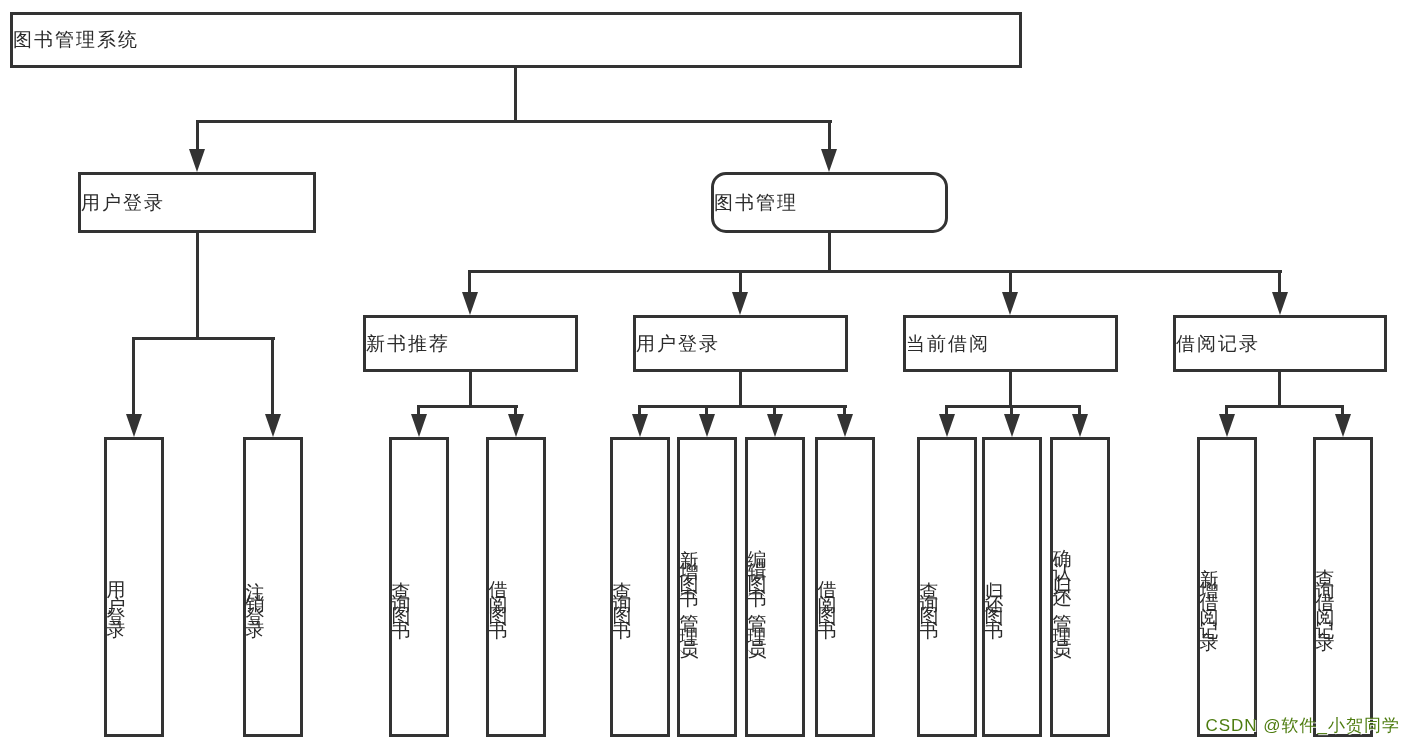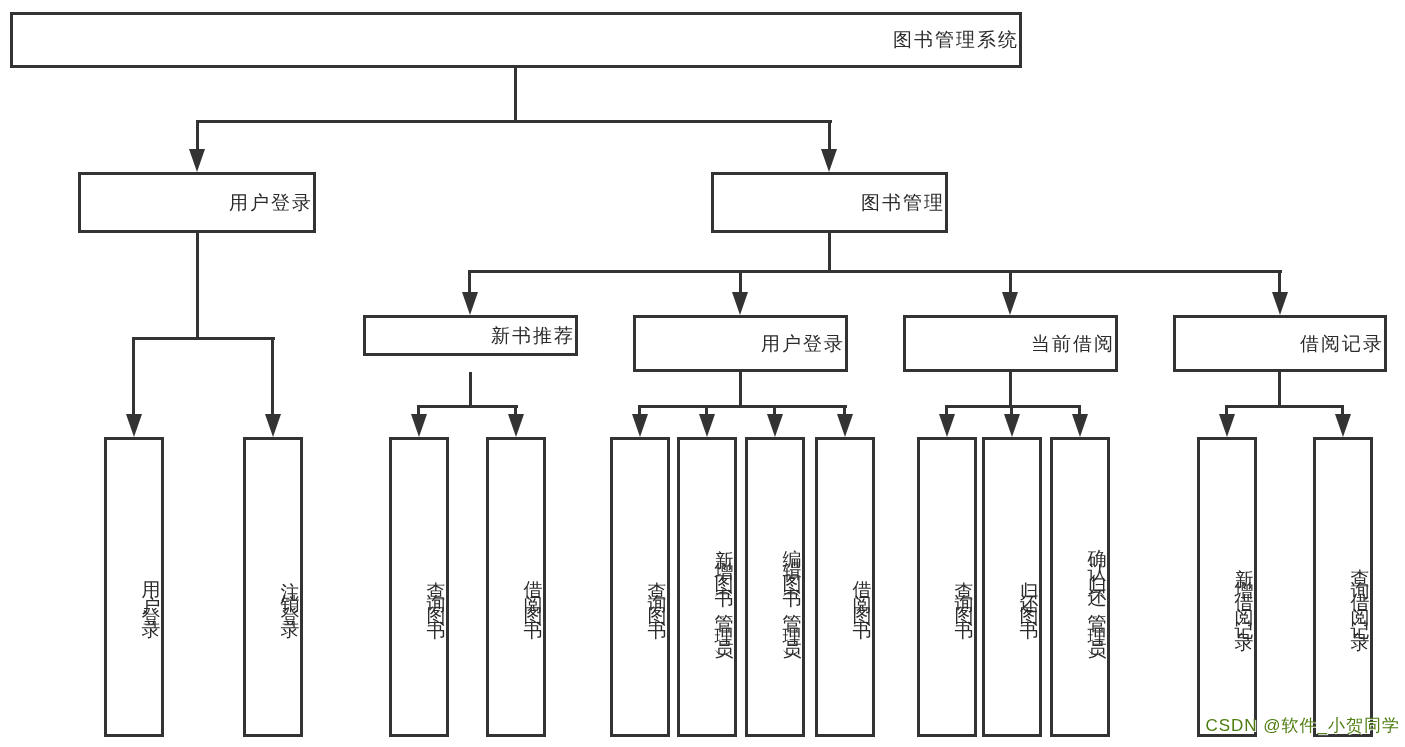--- a/index.html
+++ b/index.html
@@ -7,7 +7,7 @@
   #stage{position:relative;width:1405px;height:747px;background:#fff;overflow:hidden;}
 
   .box{position:absolute;box-sizing:border-box;border:3px solid #333;background:#fff;
-       display:flex;align-items:center;justify-content:flex-end;color:#2b2b2b;
+       display:flex;align-items:center;justify-content:flex-start;color:#2b2b2b;
        font-size:19px;letter-spacing:2px;}
   .leaf{width:60px;height:300px;top:437px;}
   .vtext{writing-mode:vertical-rl;text-orientation:mixed;letter-spacing:13px;

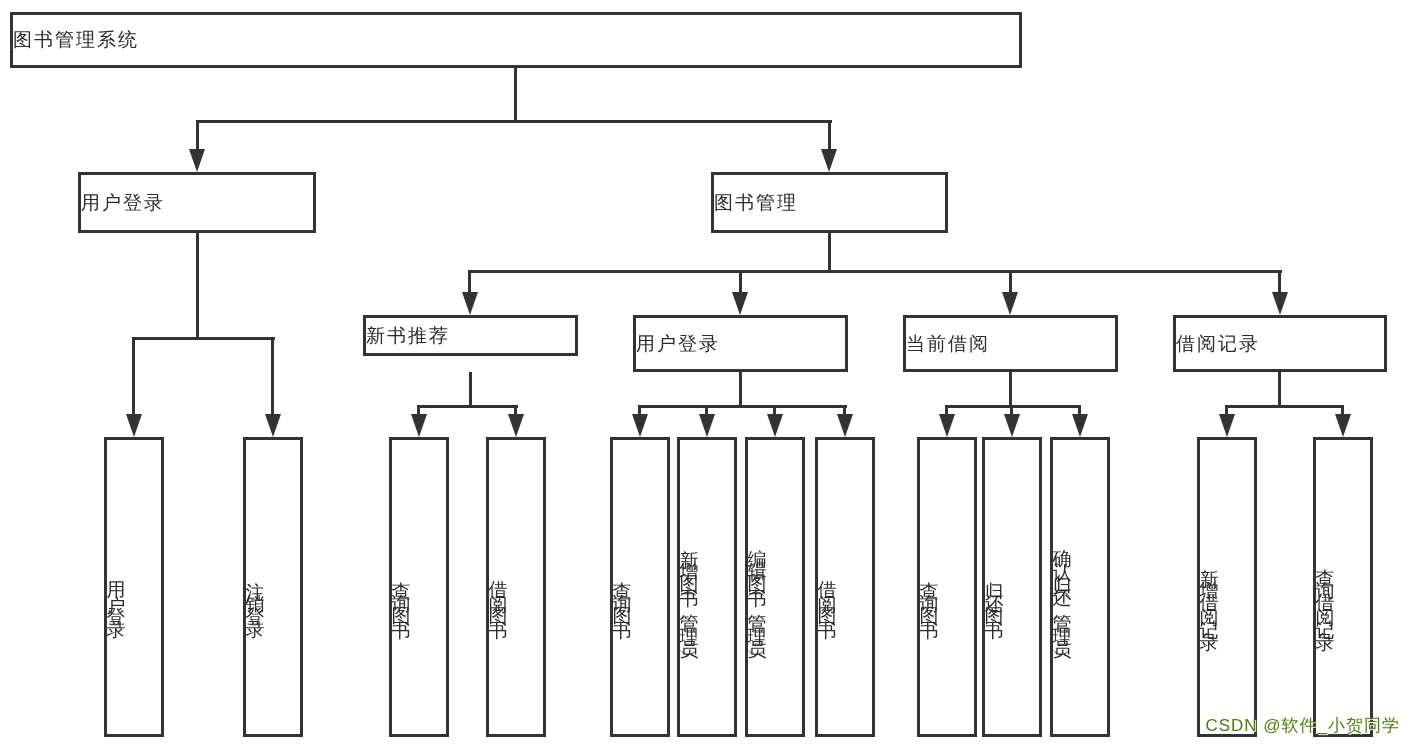--- a/index.html
+++ b/index.html
@@ -34,7 +34,7 @@
     <span>用户登录</span>
   </div>
 
-  <div class="box" style="left:711px;top:172px;width:237px;height:61px;">
+  <div class="box" style="left:711px;top:172px;width:237px;height:61px;border-radius:15px;">
     <span>图书管理</span>
   </div>
 

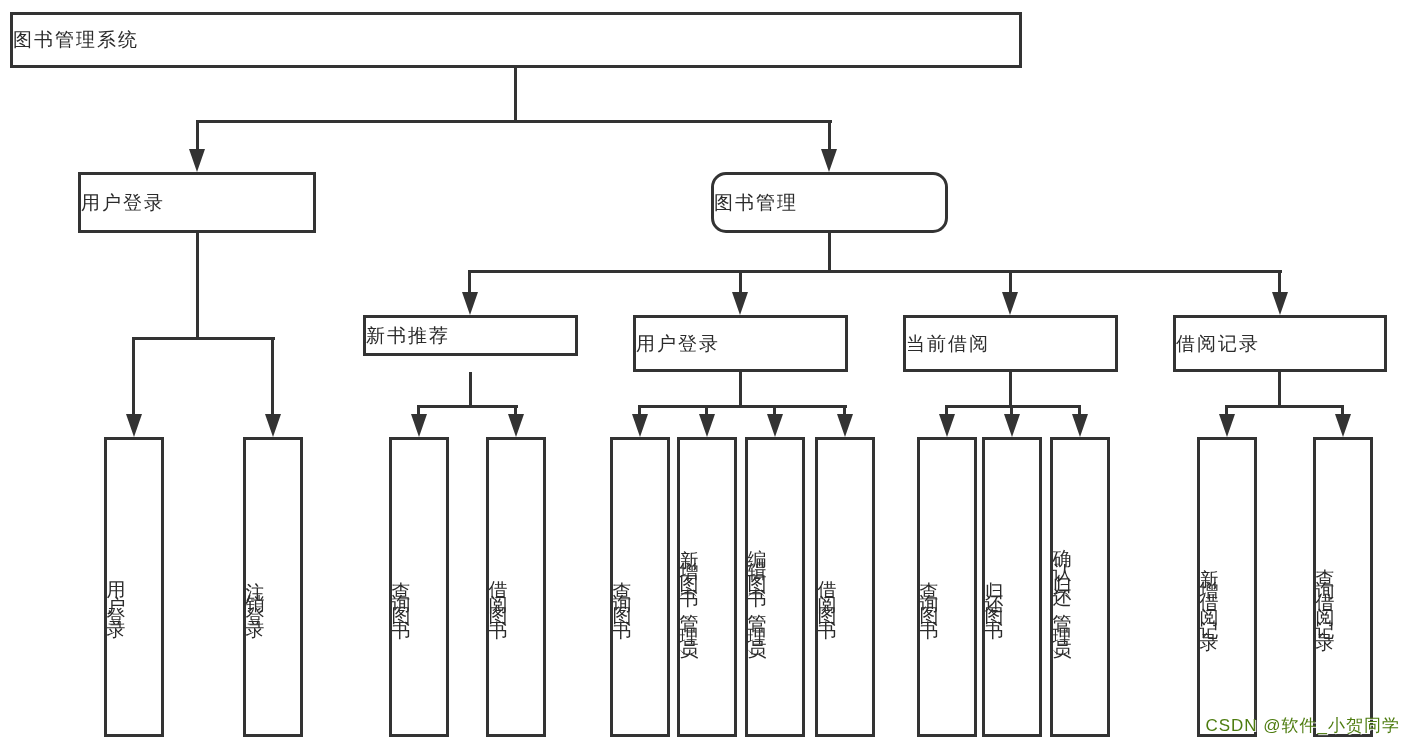--- a/index.html
+++ b/index.html
@@ -38,7 +38,7 @@
     <span>图书管理</span>
   </div>
 
-  <div class="box" style="left:363px;top:315px;width:215px;height:41px;">
+  <div class="box" style="left:363px;top:315px;width:215px;height:57px;">
     <span>新书推荐</span>
   </div>
 

